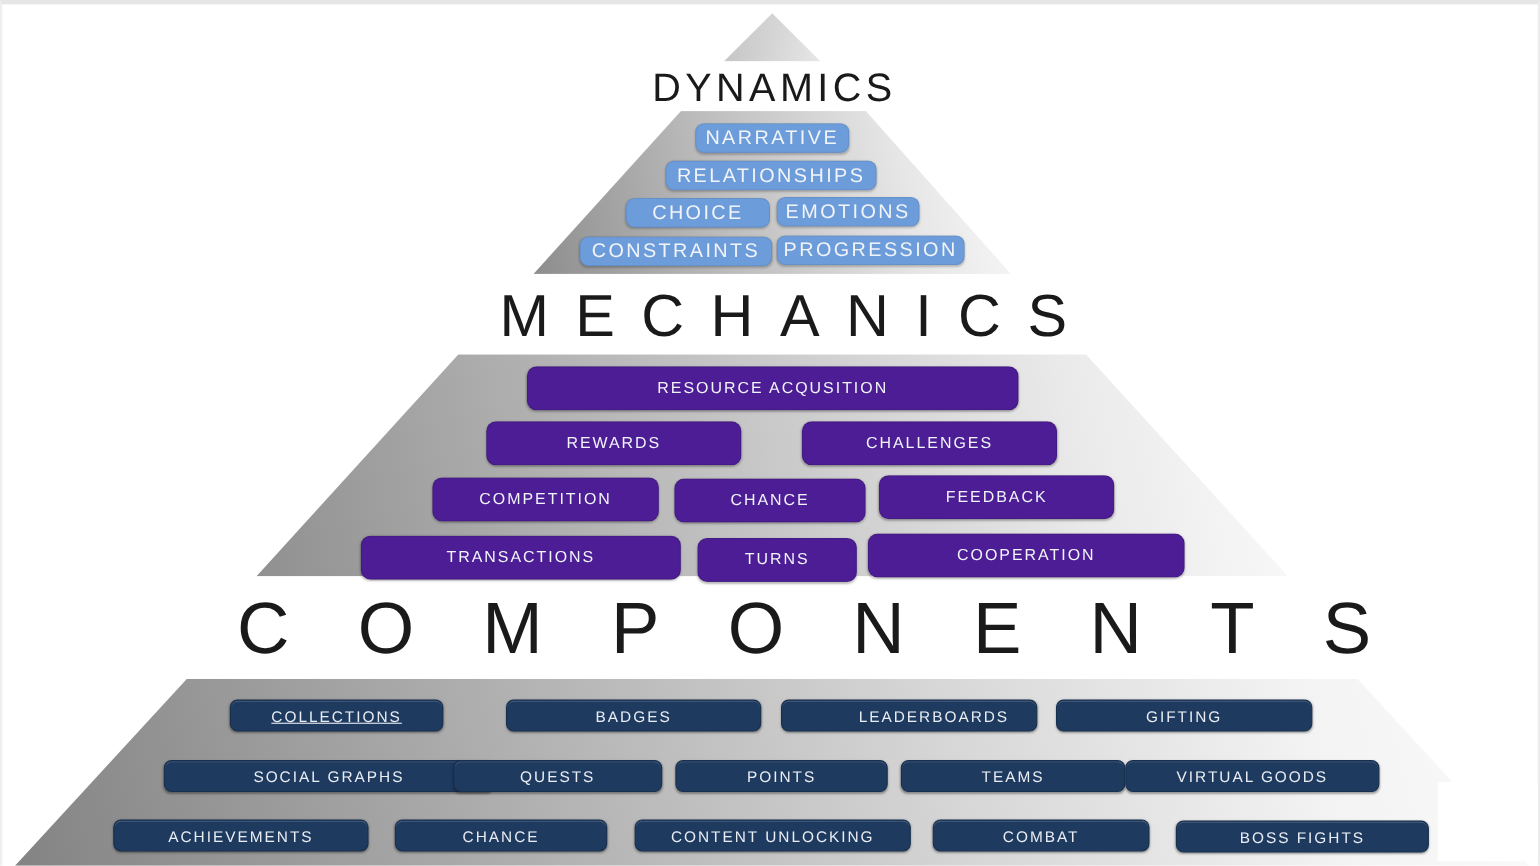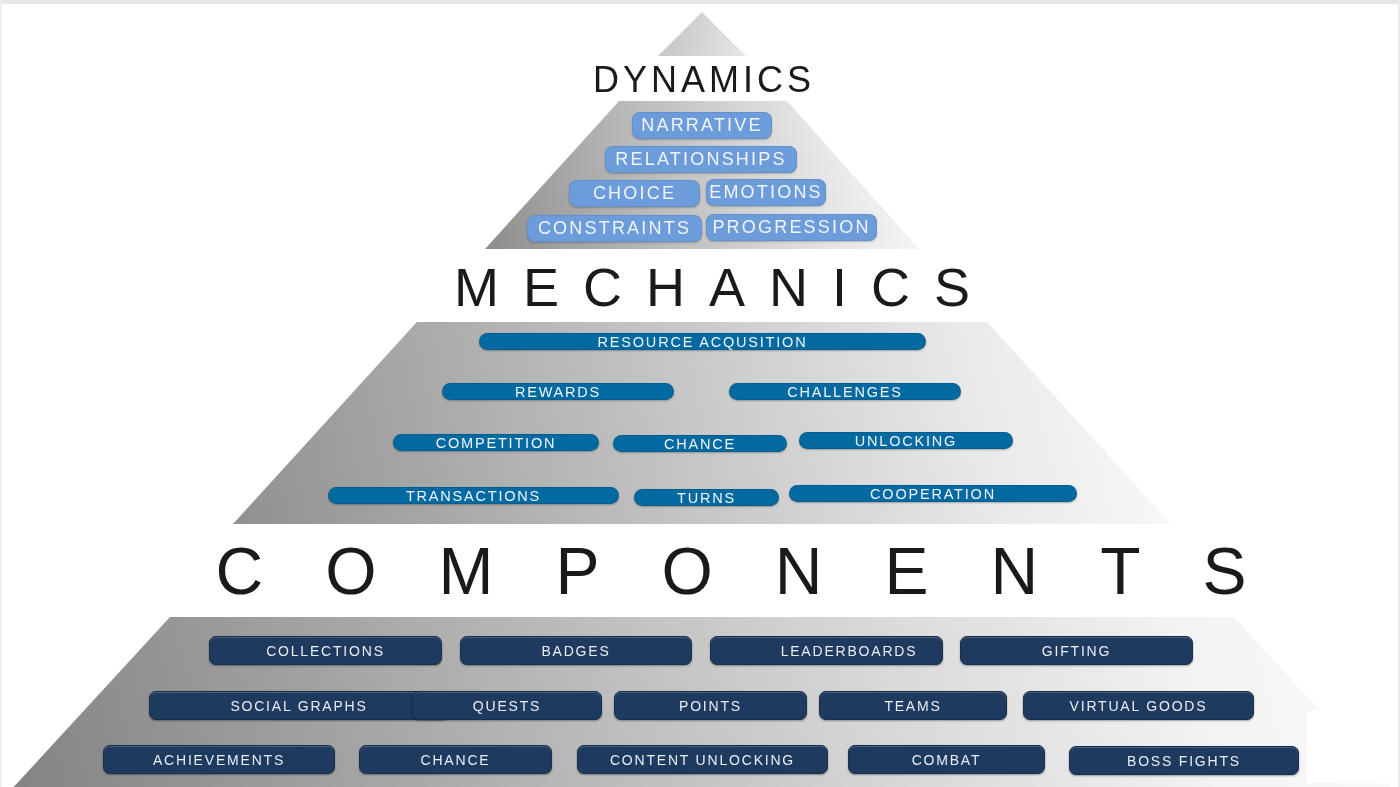--- a/index.html
+++ b/index.html
@@ -76,7 +76,7 @@
   <div class="pill pd" style="left:630px;top:108px;width:140px;">NARRATIVE</div>
   <div class="pill pd" style="left:603px;top:142px;width:192px;">RELATIONSHIPS</div>
   <div class="pill pd" style="left:567px;top:176px;width:131px;">CHOICE</div>
-  <div class="pill pd" style="left:704px;top:175px;width:120px;">EMOTIONS</div>
+  <div class="pill pd" style="left:704px;top:175px;width:130px;">EMOTIONS</div>
   <div class="pill pd" style="left:525px;top:211px;width:175px;">CONSTRAINTS</div>
   <div class="pill pd" style="left:704px;top:210px;width:171px;">PROGRESSION</div>
 

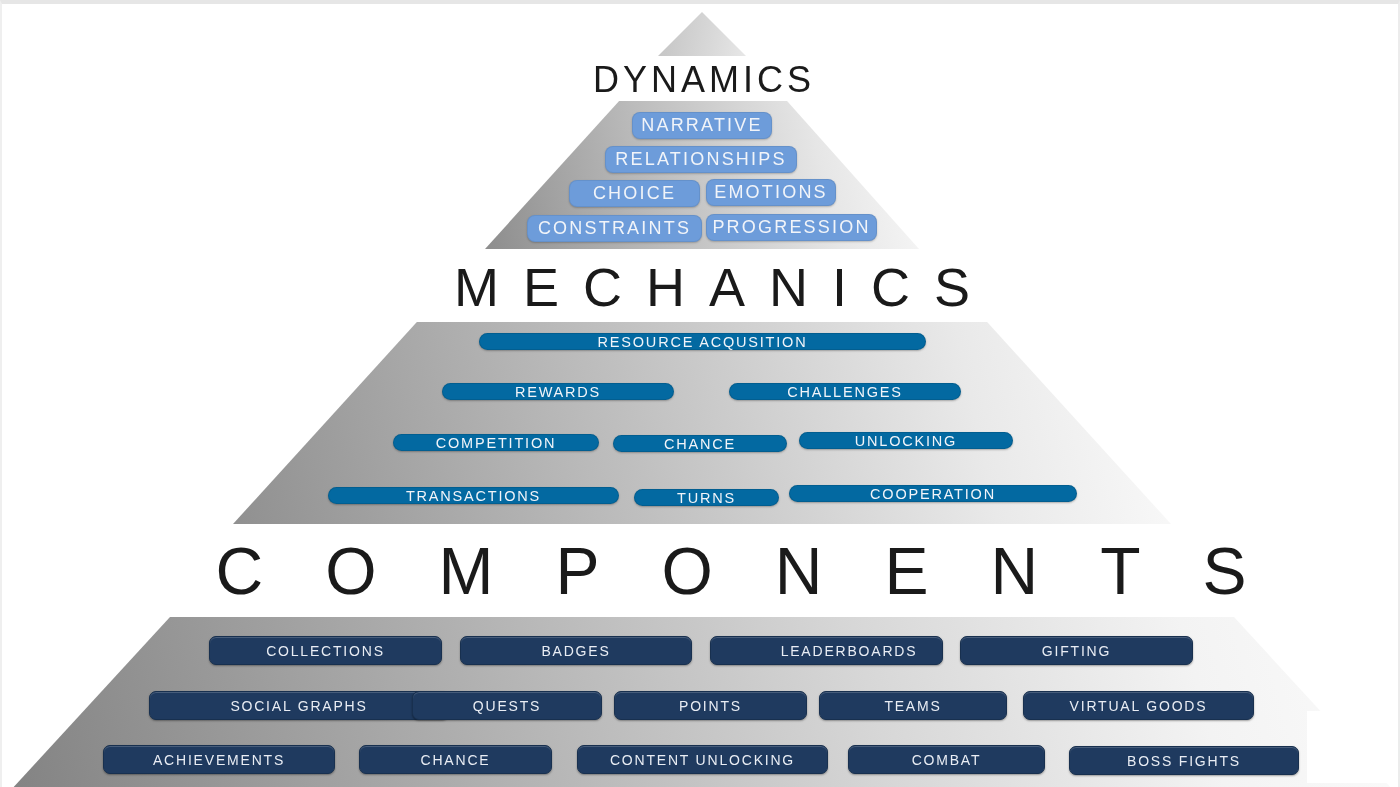--- a/index.html
+++ b/index.html
@@ -48,7 +48,7 @@
     font-size:18px;letter-spacing:2.2px;box-shadow:0 1px 2px rgba(0,0,0,0.22);
   }
   .pm{
-    height:17px;border-radius:9px;background:#0369a1;border:1px solid rgba(0,0,0,0.10);
+    height:40px;border-radius:9px;background:#4c1d95;border:1px solid rgba(0,0,0,0.10);
     font-size:14.5px;letter-spacing:1.8px;box-shadow:0 1px 2px rgba(0,0,0,0.28);
   }
   .pc{

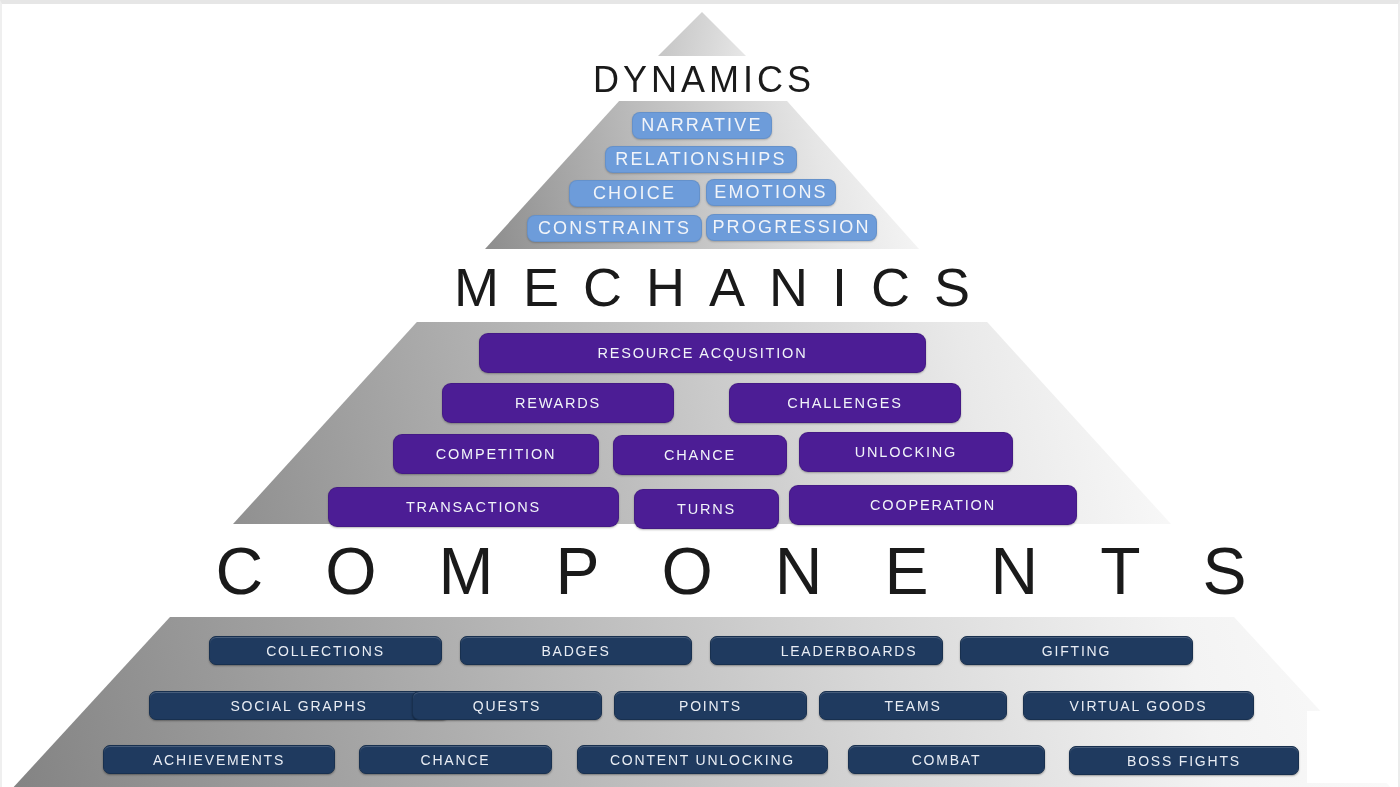--- a/index.html
+++ b/index.html
@@ -85,7 +85,7 @@
   <div class="pill pm" style="left:727px;top:379px;width:232px;">CHALLENGES</div>
   <div class="pill pm" style="left:391px;top:430px;width:206px;">COMPETITION</div>
   <div class="pill pm" style="left:611px;top:431px;width:174px;">CHANCE</div>
-  <div class="pill pm" style="left:797px;top:428px;width:214px;">UNLOCKING</div>
+  <div class="pill pm" style="left:797px;top:428px;width:214px;">FEEDBACK</div>
   <div class="pill pm" style="left:326px;top:483px;width:291px;">TRANSACTIONS</div>
   <div class="pill pm" style="left:632px;top:485px;width:145px;">TURNS</div>
   <div class="pill pm" style="left:787px;top:481px;width:288px;">COOPERATION</div>

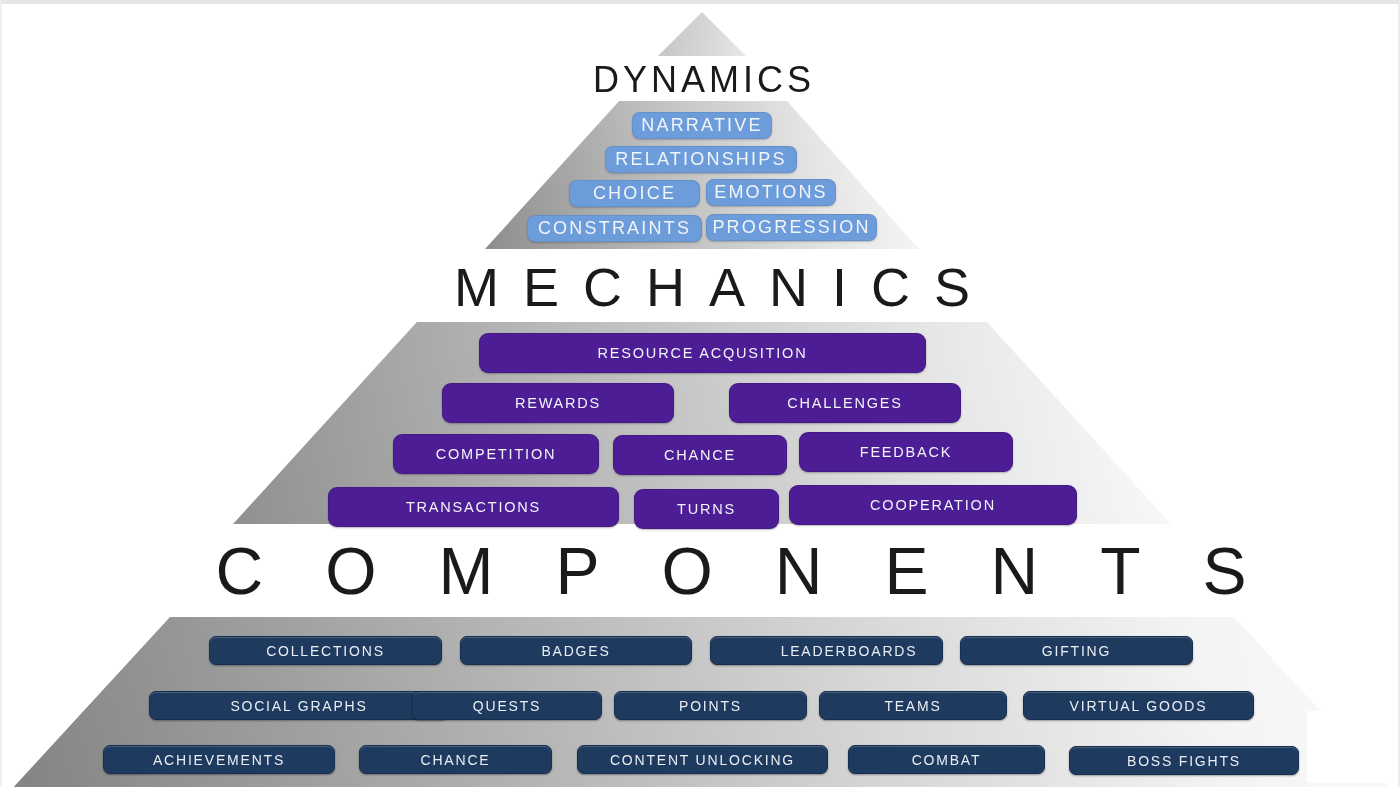--- a/index.html
+++ b/index.html
@@ -90,7 +90,7 @@
   <div class="pill pm" style="left:632px;top:485px;width:145px;">TURNS</div>
   <div class="pill pm" style="left:787px;top:481px;width:288px;">COOPERATION</div>
 
-  <div class="pill pc" style="left:207px;top:632px;width:233px;">COLLECTIONS</div>
+  <div class="pill pc" style="left:207px;top:632px;width:194px;text-decoration:underline;">COLLECTIONS</div>
   <div class="pill pc" style="left:458px;top:632px;width:232px;">BADGES</div>
   <div class="pill pc" style="left:708px;top:632px;width:233px;padding-left:45px;">LEADERBOARDS</div>
   <div class="pill pc" style="left:958px;top:632px;width:233px;">GIFTING</div>

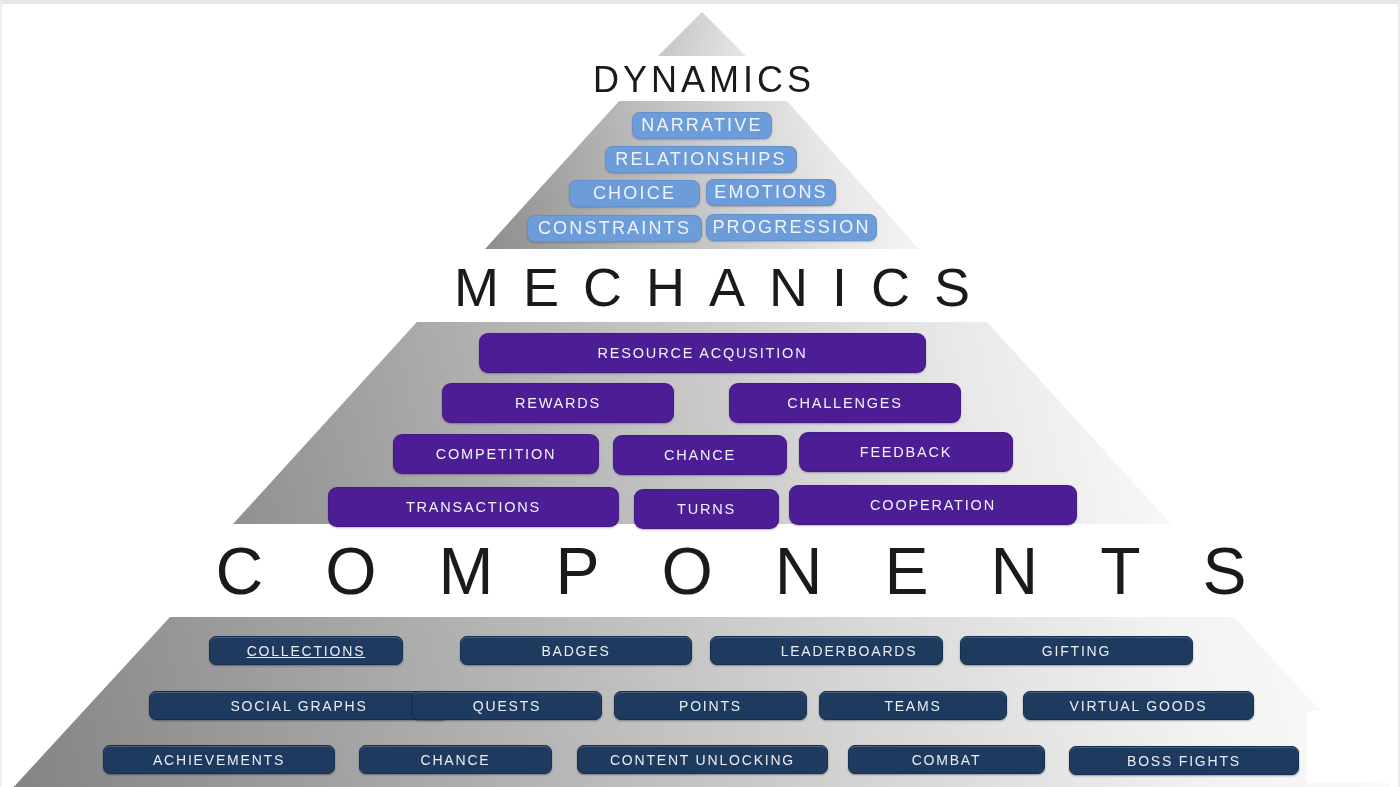--- a/index.html
+++ b/index.html
@@ -97,7 +97,7 @@
   <div class="pill pc" style="left:147px;top:687px;width:300px;">SOCIAL GRAPHS</div>
   <div class="pill pc" style="left:410px;top:687px;width:190px;">QUESTS</div>
   <div class="pill pc" style="left:612px;top:687px;width:193px;">POINTS</div>
-  <div class="pill pc" style="left:817px;top:687px;width:188px;">TEAMS</div>
+  <div class="pill pc" style="left:817px;top:687px;width:204px;">TEAMS</div>
   <div class="pill pc" style="left:1021px;top:687px;width:231px;">VIRTUAL GOODS</div>
   <div class="pill pc" style="left:101px;top:741px;width:232px;">ACHIEVEMENTS</div>
   <div class="pill pc" style="left:357px;top:741px;width:193px;">CHANCE</div>

